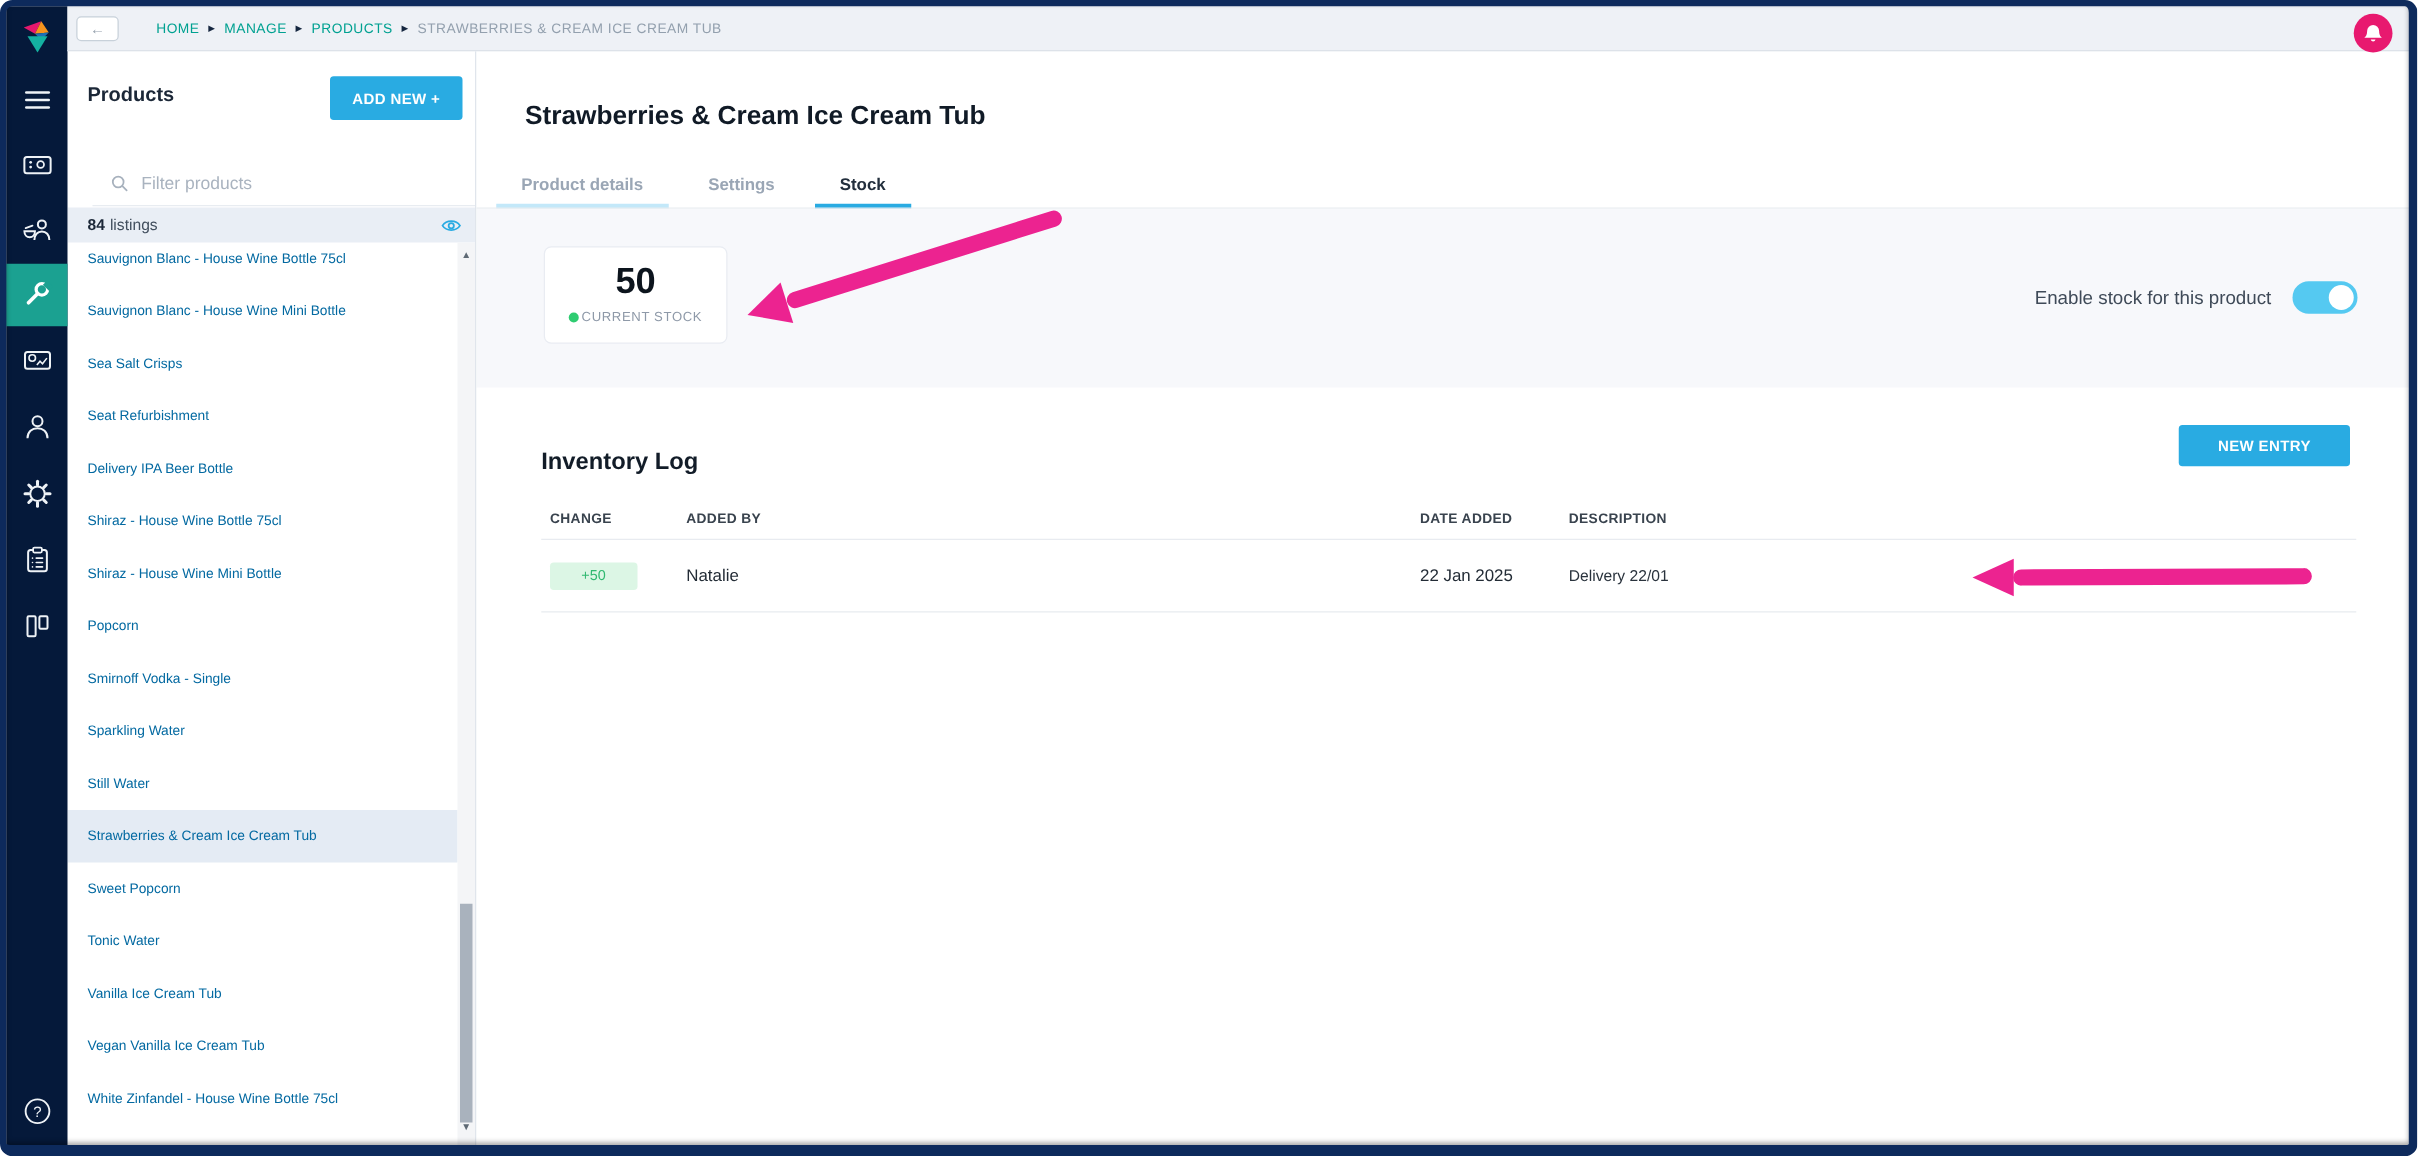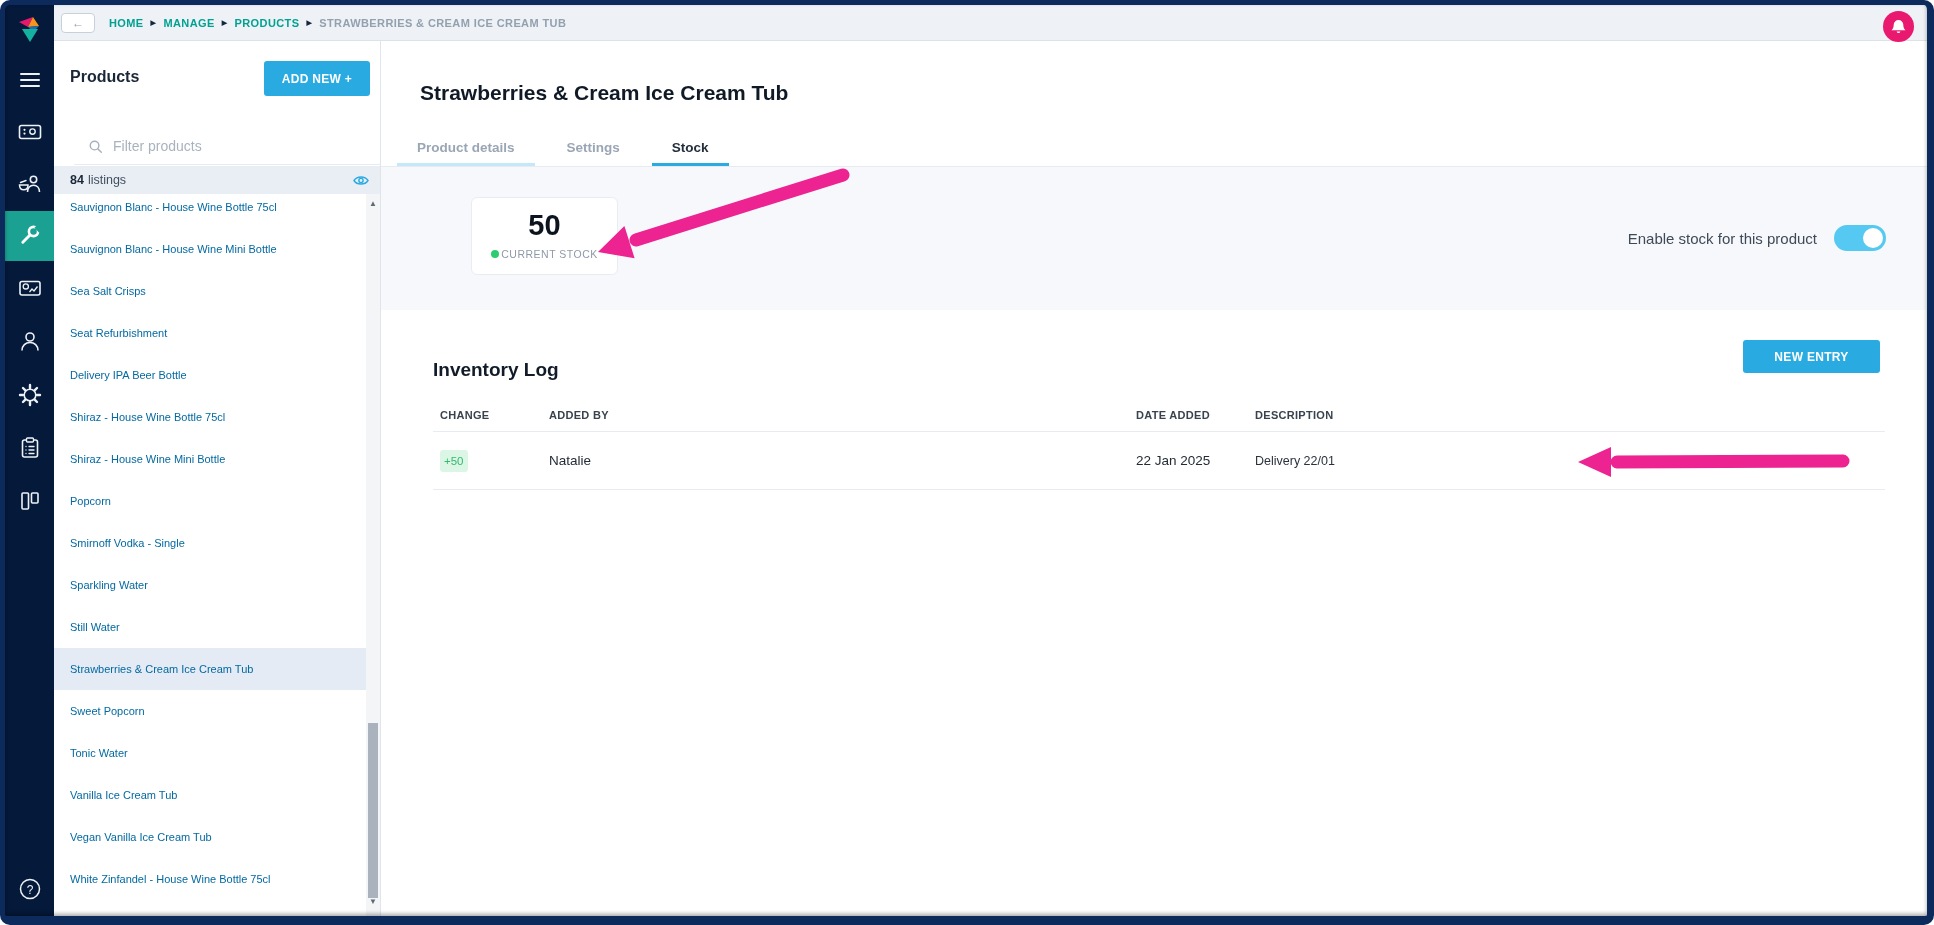--- a/index.html
+++ b/index.html
@@ -20,7 +20,7 @@
   .back-btn{margin-left:7px;width:34px;height:20px;background:#fff;border:1px solid #c8d1da;
             border-radius:4px;display:flex;align-items:center;justify-content:center;
             color:#97a2ae;font-size:12px;line-height:1;cursor:pointer;}
-  .crumbs{margin-left:14px;display:flex;align-items:center;font-size:11px;font-weight:bold;
+  .crumbs{margin-left:30px;display:flex;align-items:center;font-size:11px;font-weight:normal;
           letter-spacing:.4px;white-space:nowrap;justify-content:center;}
   .crumb-link{color:#00a191;}
   .crumb-sep{color:#15263f;font-size:7px;margin:0 7px;}

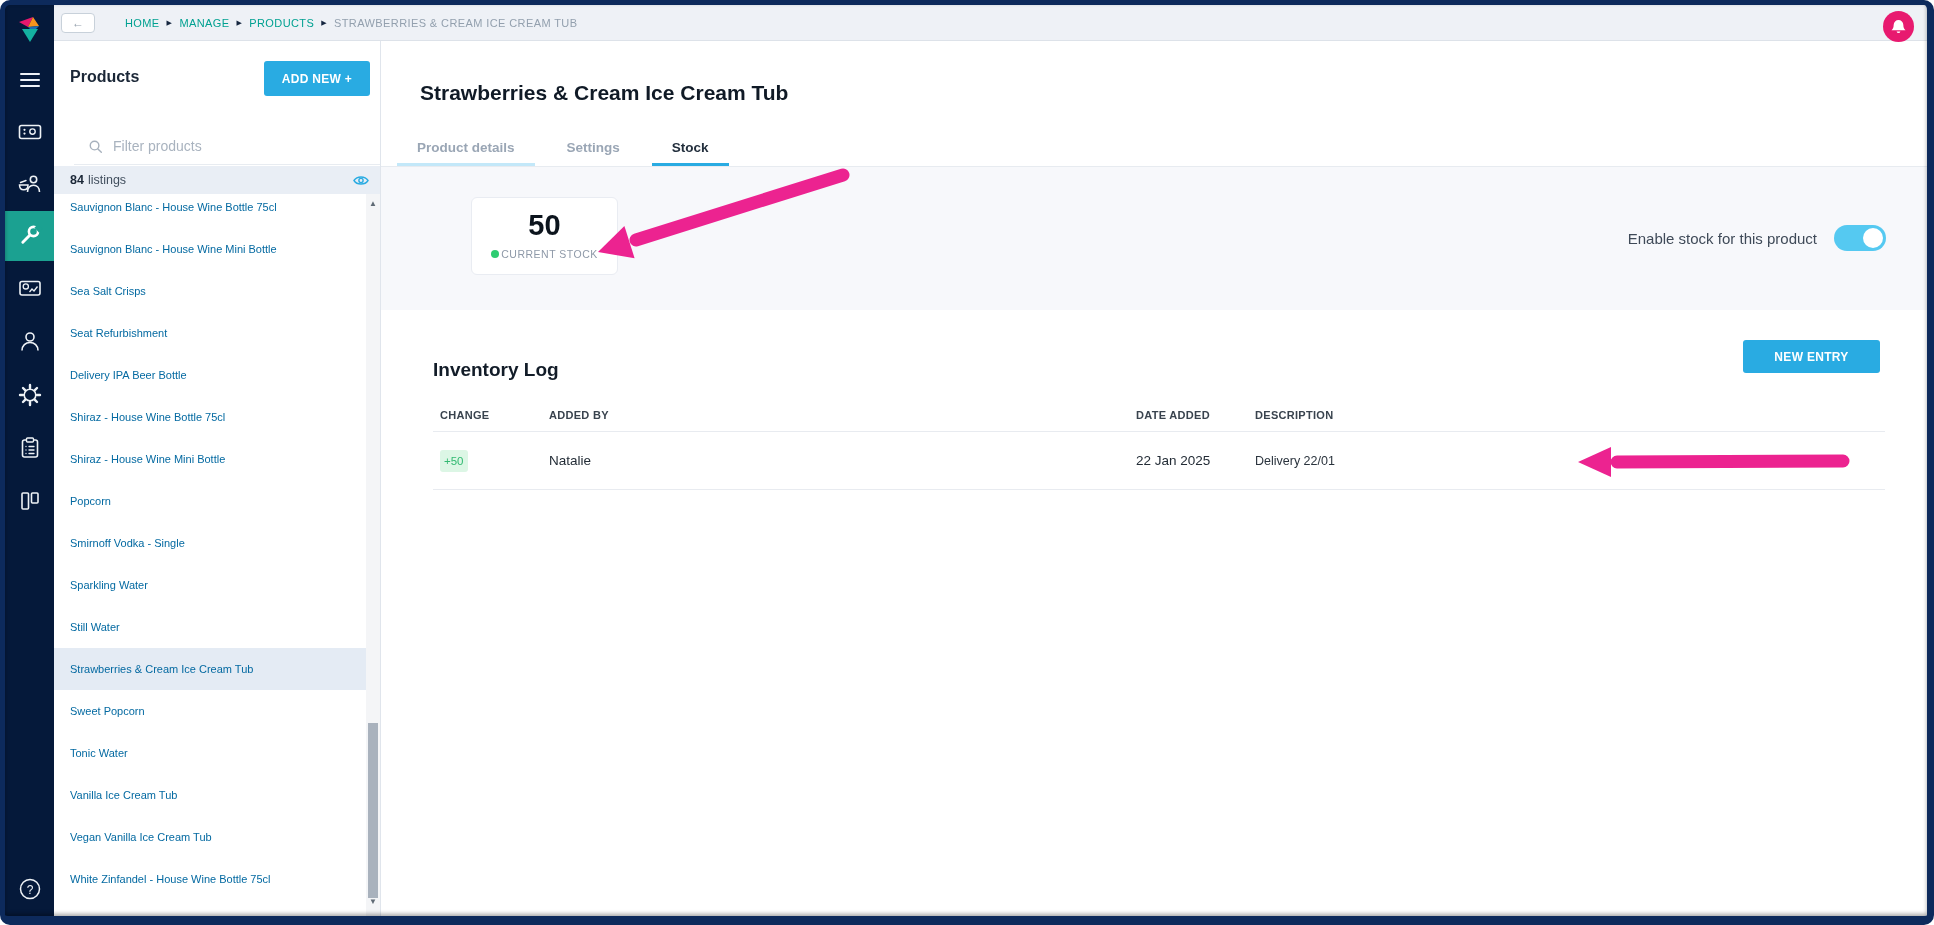--- a/index.html
+++ b/index.html
@@ -64,7 +64,7 @@
   .tabline{position:absolute;left:0;right:0;top:125px;height:1px;background:#e7ebf0;}
   .stock-section{position:absolute;left:0;right:0;top:126px;height:143px;background:#f7f8fb;}
   .stock-card{position:absolute;left:54px;top:30px;width:147px;height:78px;background:#fff;
-              border:1px solid #e9ecf2;border-radius:6px;text-align:center;margin-left:36px;}
+              border:1px solid #e9ecf2;border-radius:6px;text-align:center;}
   .stock-value{font-size:29px;font-weight:bold;color:#0c141d;margin-top:11px;}
   .stock-label{margin-top:6px;font-size:10.5px;color:#8e99a8;letter-spacing:.5px;
                display:flex;align-items:center;justify-content:center;gap:2px;}

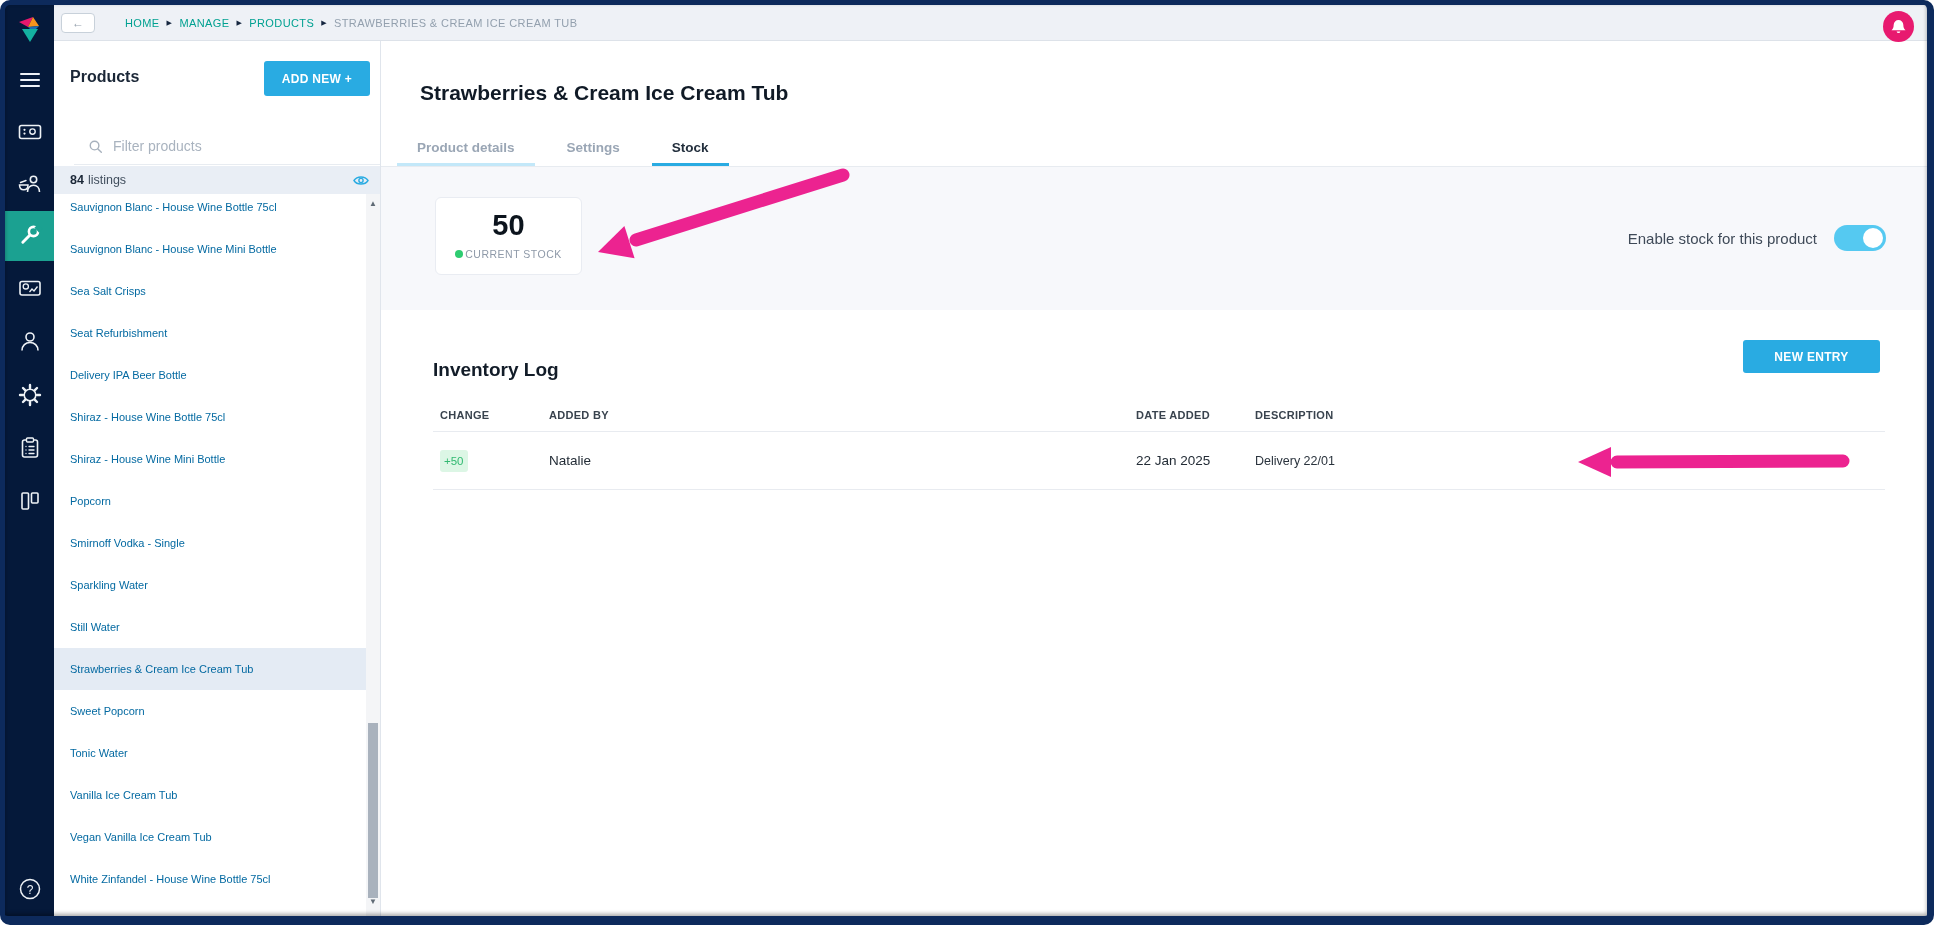--- a/index.html
+++ b/index.html
@@ -84,7 +84,7 @@
   .log-head span:first-child{padding-left:7px;}
   .log-row{height:58px;border-bottom:1px solid #e8ebf0;font-size:13.5px;color:#232c36;}
   .badge{display:inline-block;margin-left:7px;background:#dcf6e5;color:#31b971;font-size:11.5px;
-         padding:5px 4px;border-radius:3px;width:max-content;}
+         padding:5px 25px;border-radius:3px;width:max-content;}
   .desc-cell{font-size:12.5px;color:#2a333d;}
   .annot{position:absolute;pointer-events:none;z-index:20;}
 </style>

